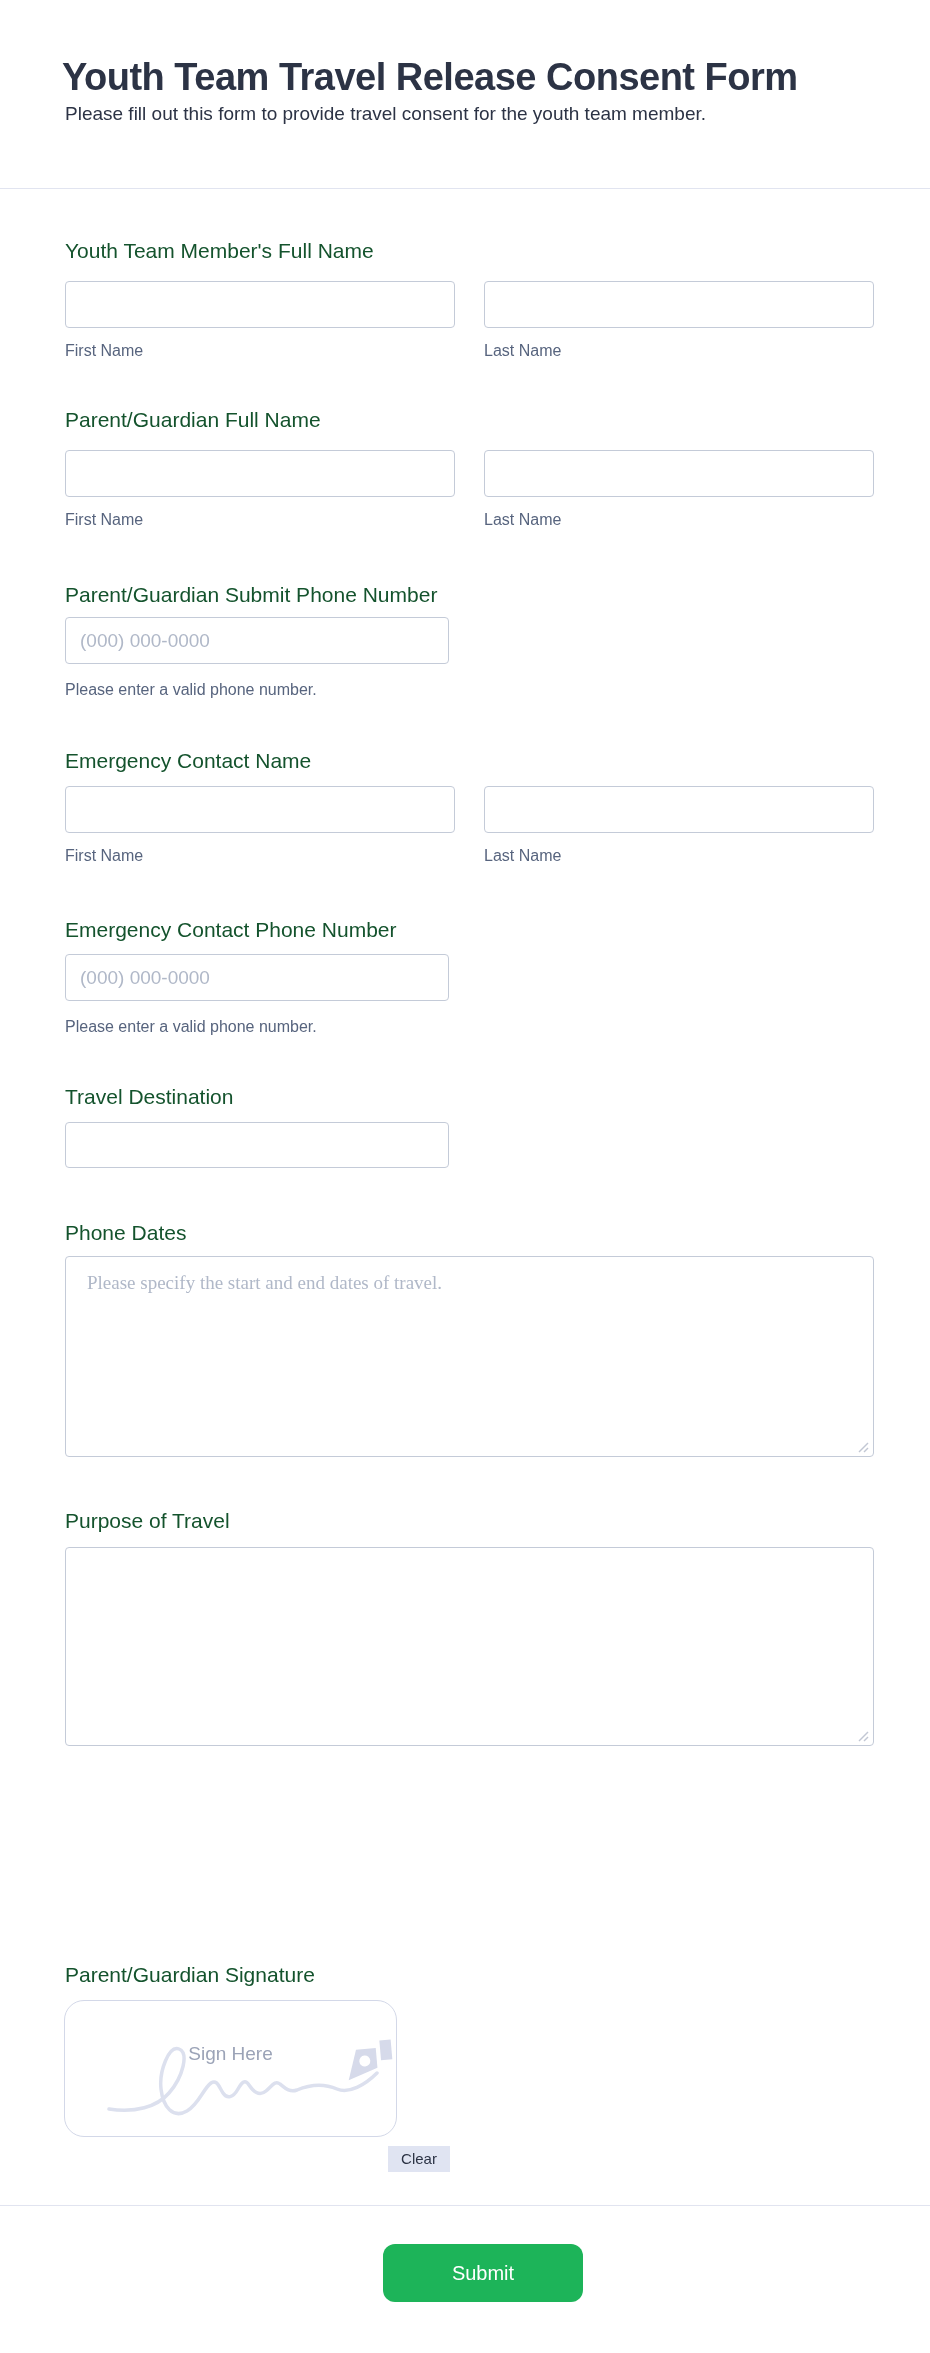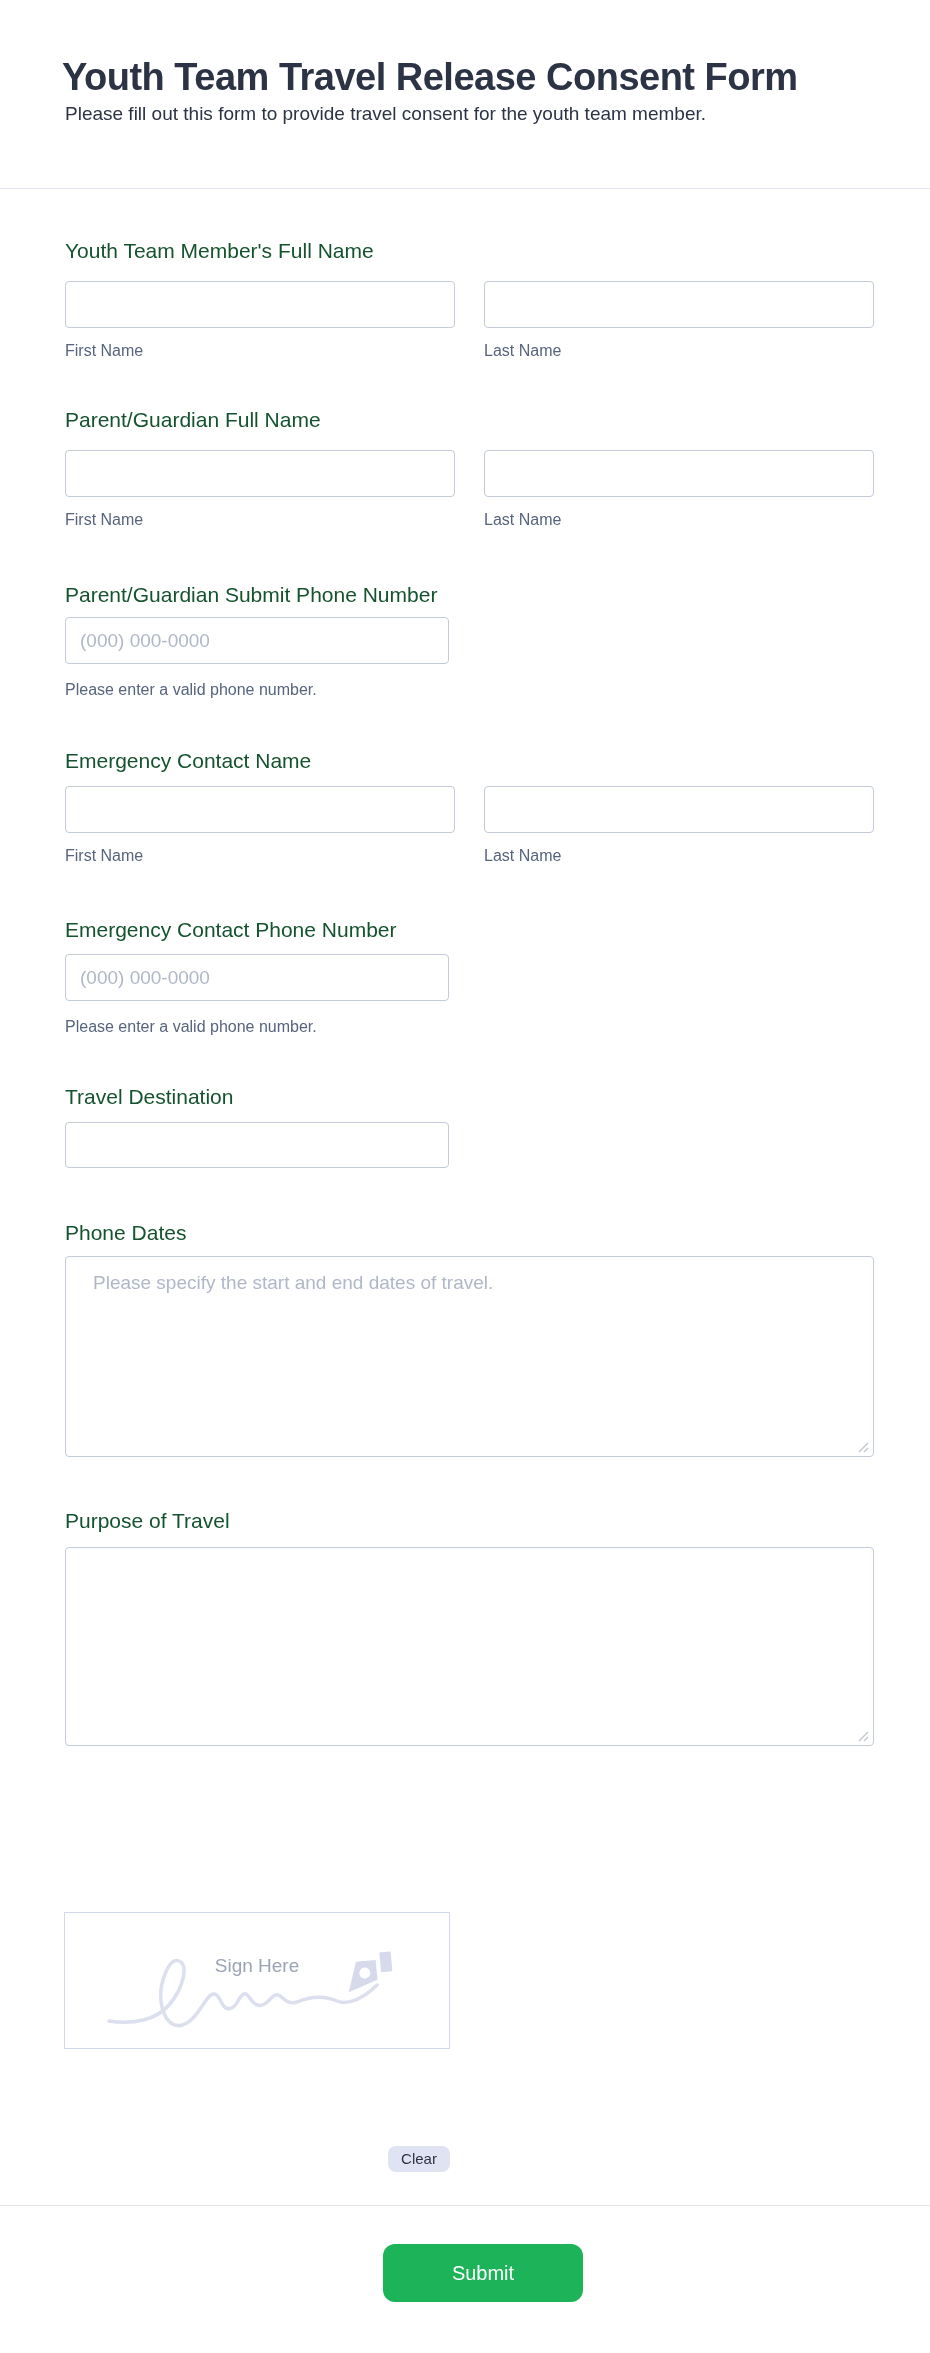--- a/index.html
+++ b/index.html
@@ -27,7 +27,7 @@
   .ti::placeholder, .ta::placeholder { color:#B0B8C8; opacity:1; }
   .ta {
     width:809px; border:1px solid #C4CBD8; border-radius:4px; background:#fff;
-    font-family:Liberation Sans, sans-serif; font-size:19px; color:#2C3345; padding:13px 27px; outline:none; resize:none;
+    font-family:Liberation Serif, serif; font-size:19px; color:#2C3345; padding:13px 21px; outline:none; resize:none;
     line-height:1.4;
   }
   .resize-grip { position:absolute; width:12px; height:12px; pointer-events:none; }

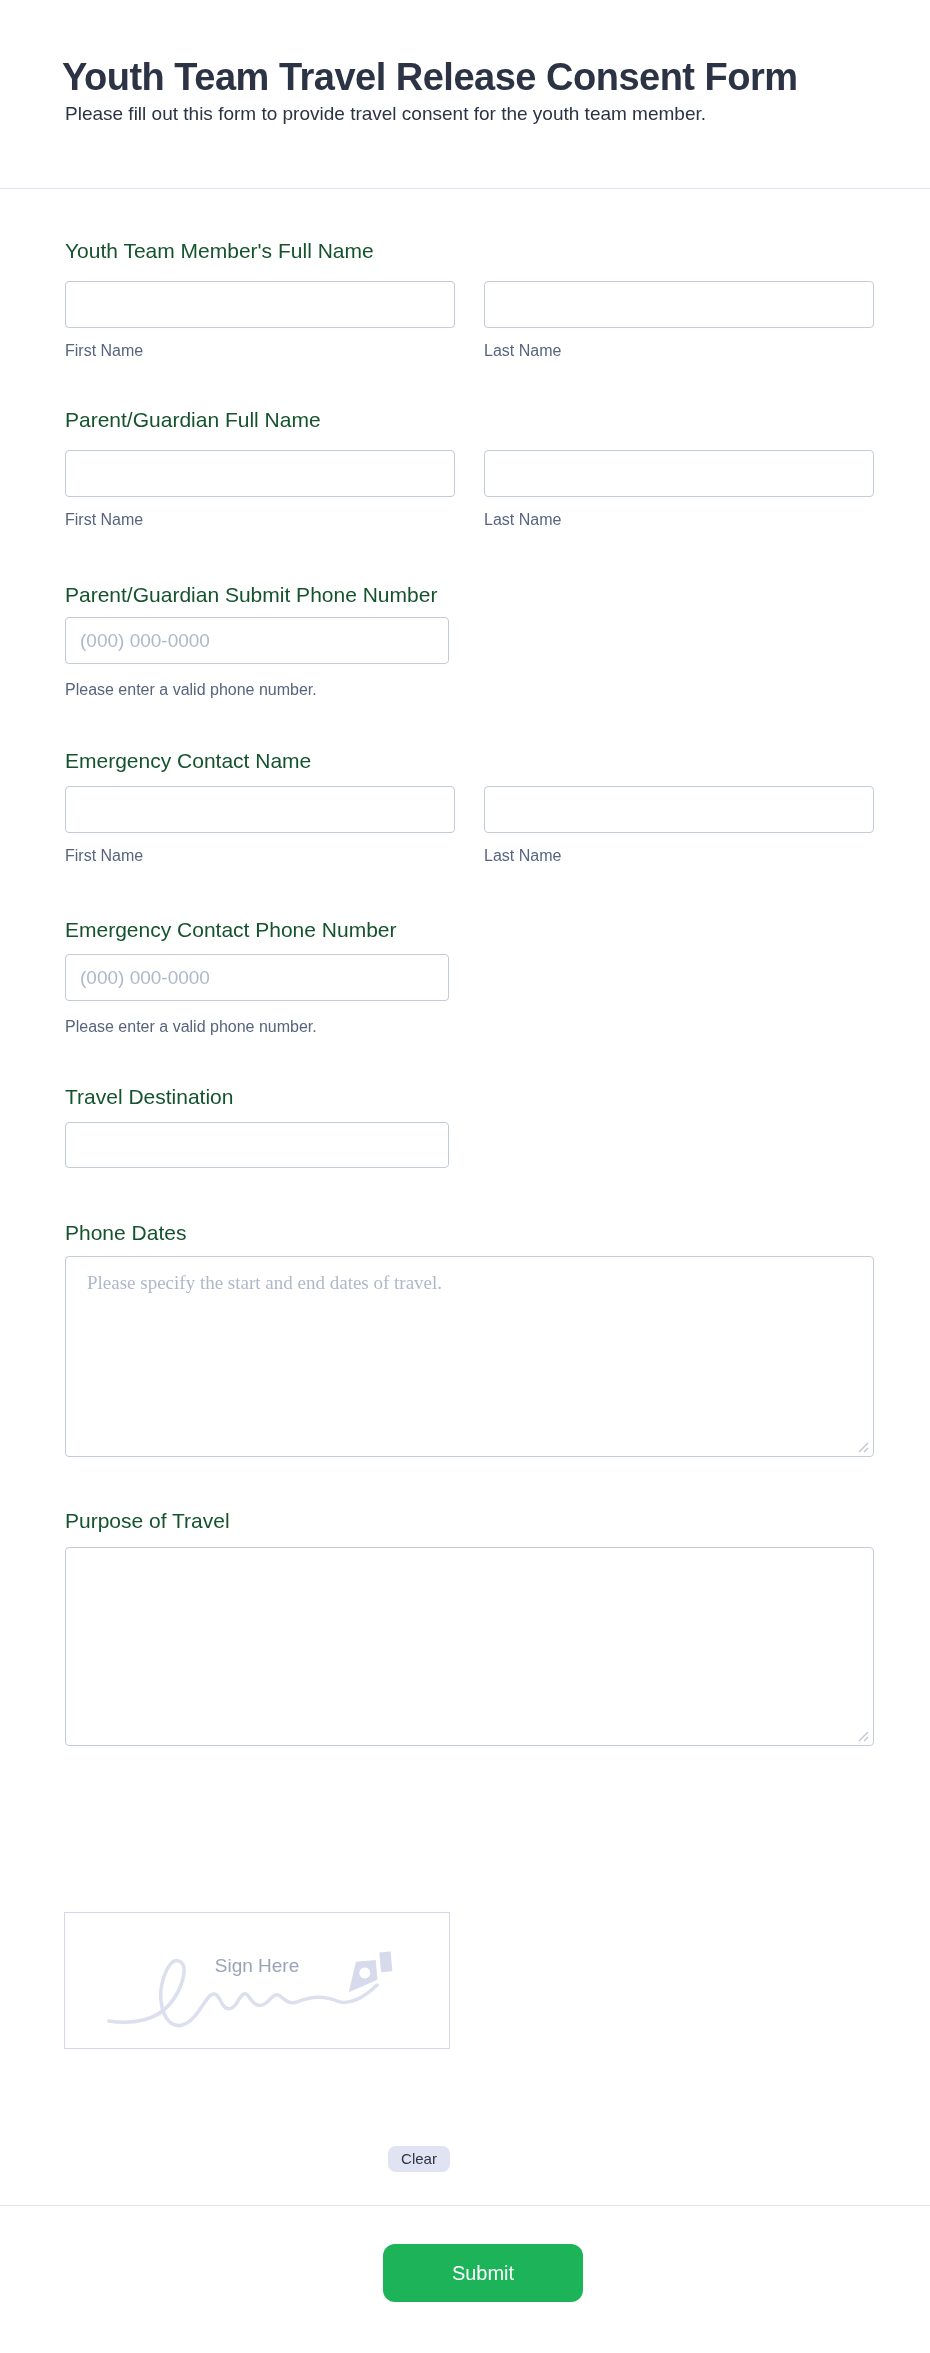--- a/index.html
+++ b/index.html
@@ -41,8 +41,8 @@
   }
   .req { color:#F40C0C; font-weight:700; padding-left:4px; }
   .sig-pad {
-    left:64px; top:1912px; width:386px; height:137px;
-    border:1px solid #D3D8E8; border-radius:0; background:#fff; cursor:crosshair;
+    left:64px; top:2000px; width:333px; height:137px;
+    border:1px solid #D3D8E8; border-radius:20px; background:#fff; cursor:crosshair;
   }
   .sign-here {
     position:absolute; left:0; right:0; top:42px; text-align:center;

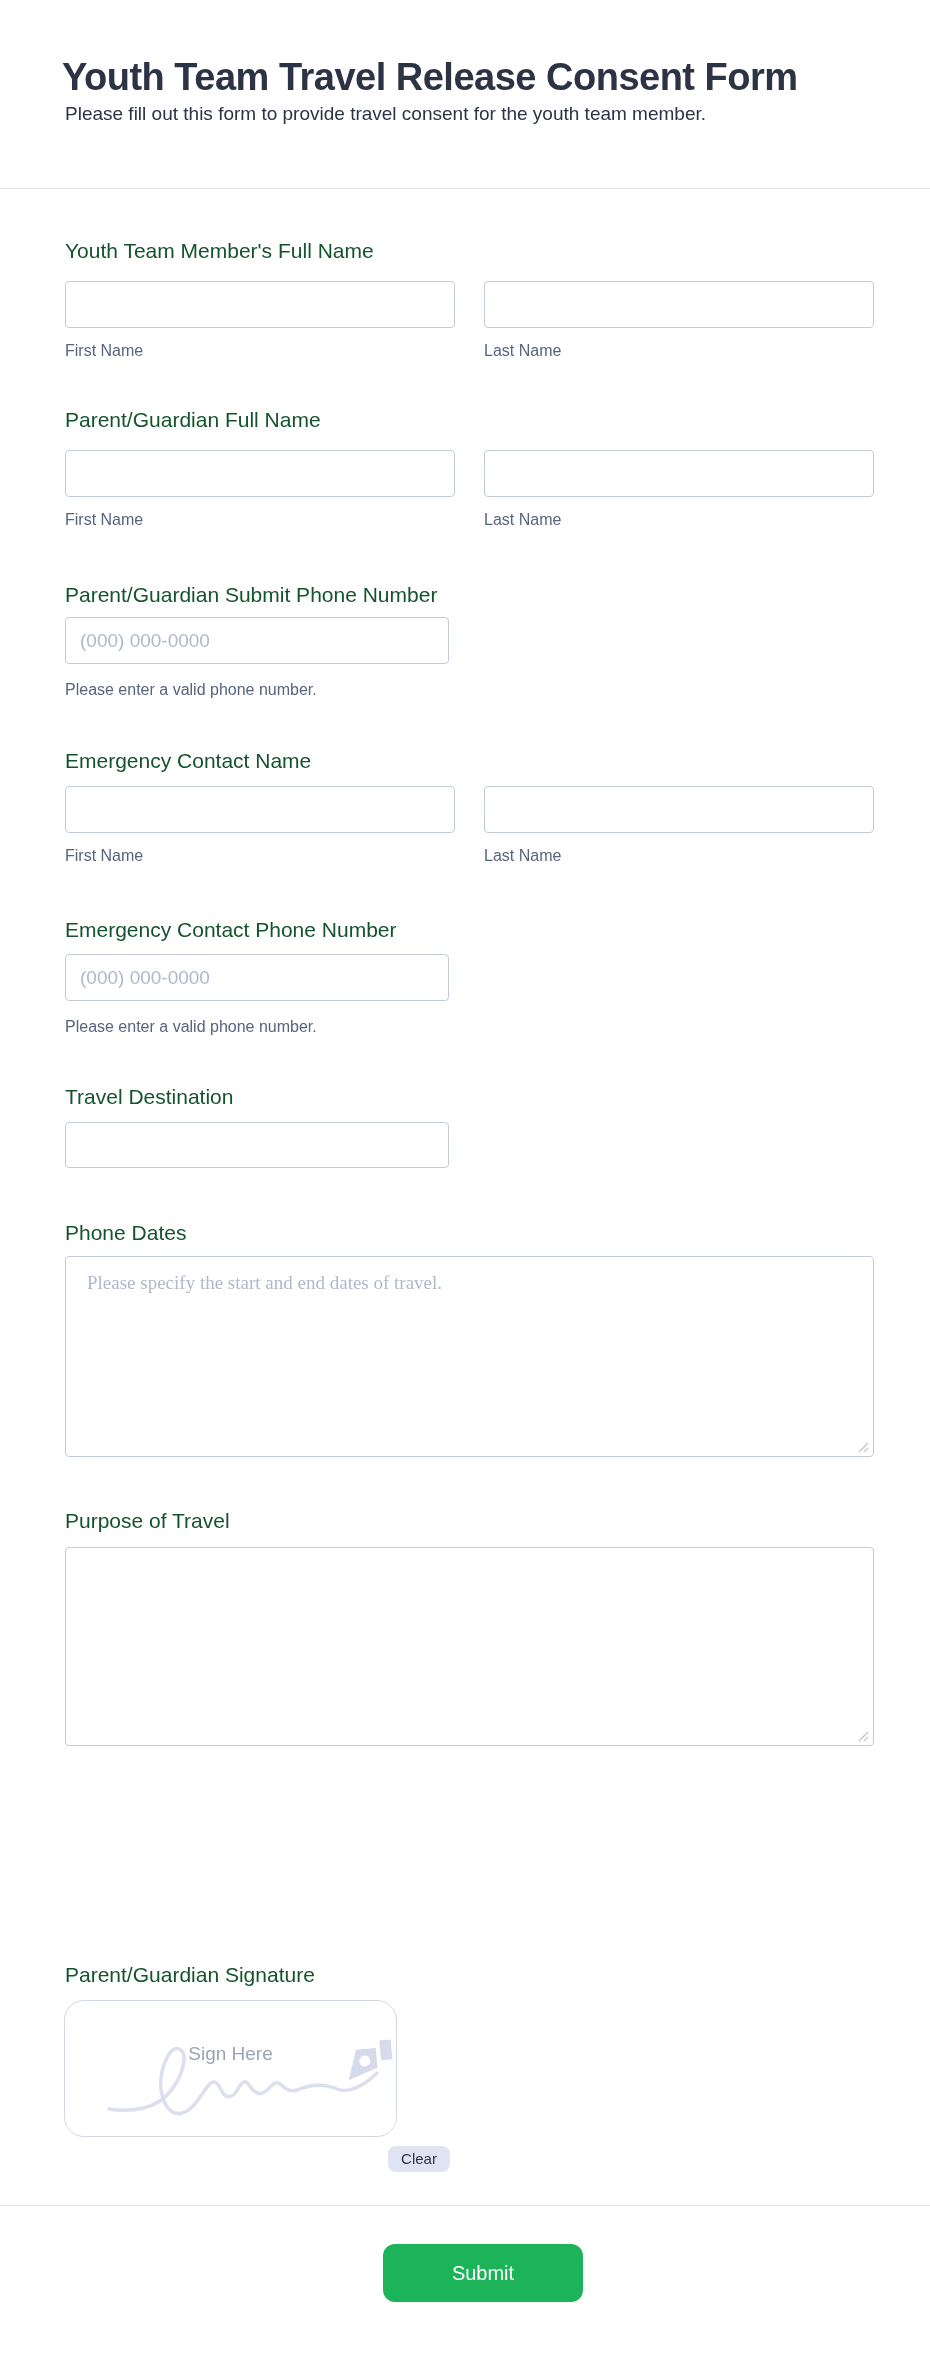--- a/index.html
+++ b/index.html
@@ -51,7 +51,7 @@
   .clear-btn {
     left:388px; top:2146px; width:62px; height:26px;
     background:#E0E4F2; color:#2C3345; font-family:inherit; font-size:15px;
-    border:none; border-radius:8px; cursor:pointer; line-height:26px; text-align:center;
+    border:none; border-radius:0; cursor:pointer; line-height:26px; text-align:center;
   }
   .submit-btn {
     left:383px; top:2244px; width:200px; height:58px;

